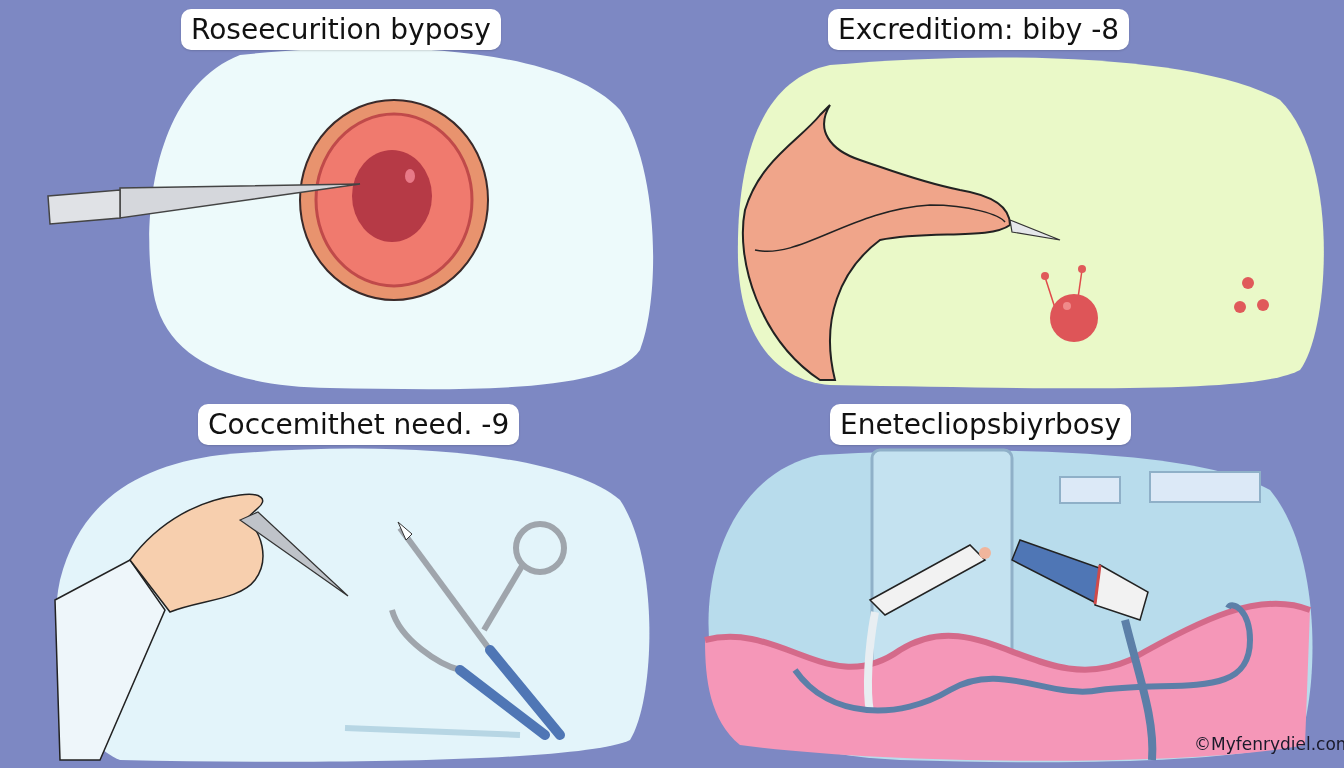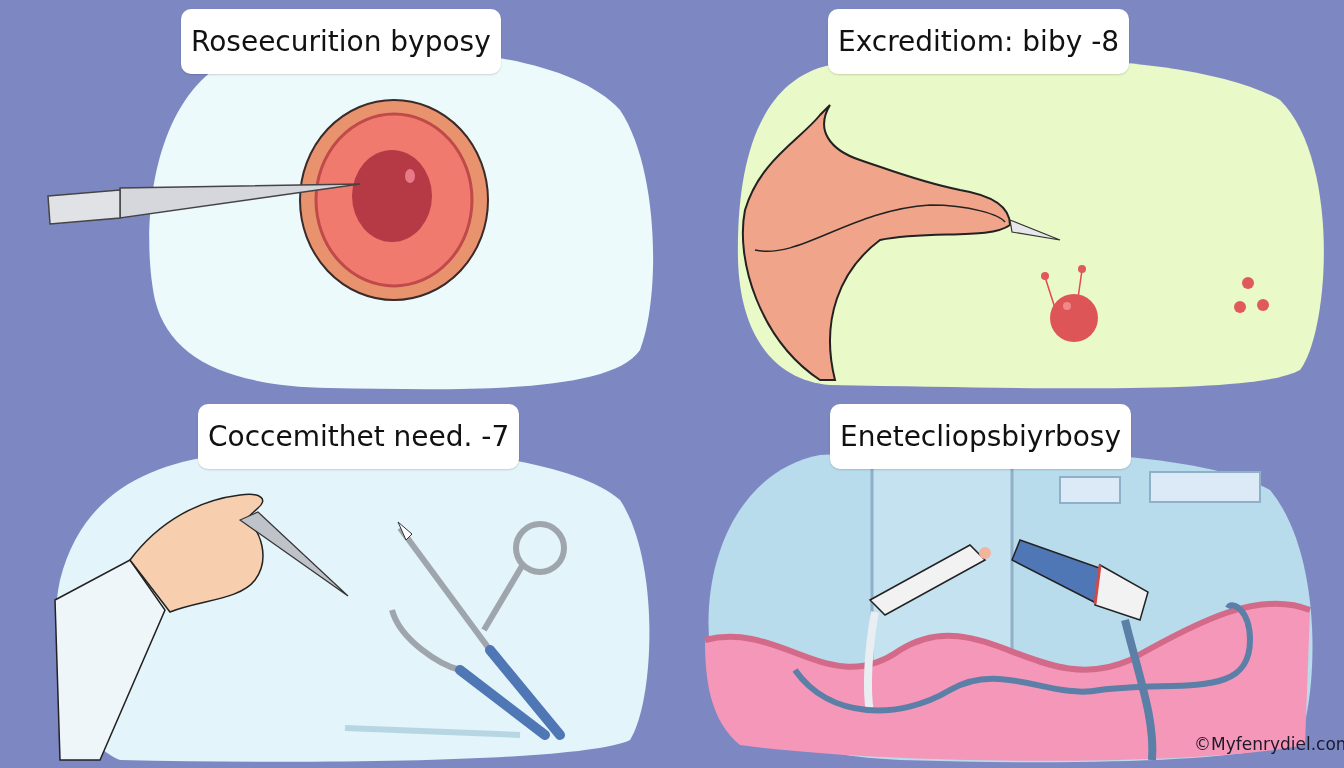--- a/index.html
+++ b/index.html
@@ -13,7 +13,7 @@
     position:absolute;
     background:#ffffff;
     border-radius:10px;
-    padding:16px 10px;
+    padding:4px 10px;
     font-size:28px;
     color:#111;
     white-space:nowrap;

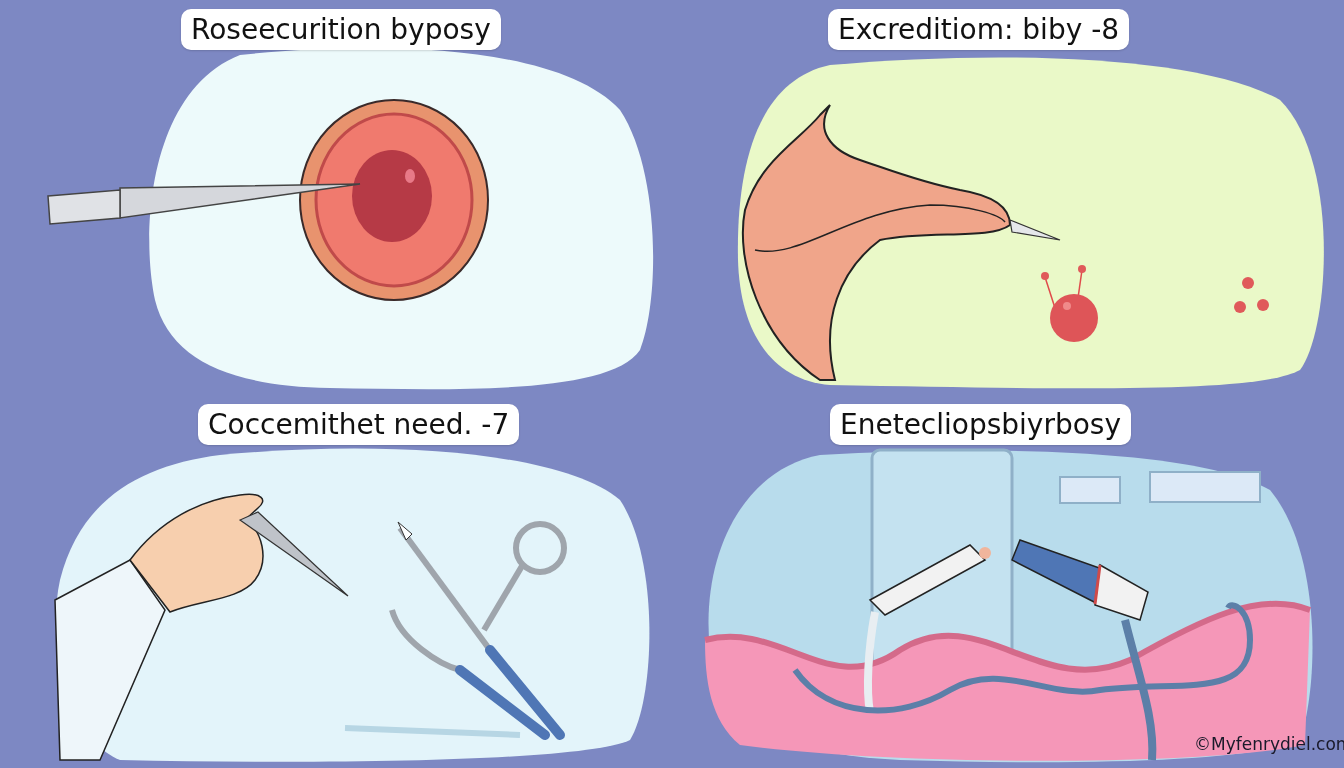--- a/index.html
+++ b/index.html
@@ -103,7 +103,7 @@
 
 <div class="label" style="left:181px; top:9px;">Roseecurition byposy</div>
 <div class="label" style="left:828px; top:9px;">Excreditiom: biby -8</div>
-<div class="label" style="left:198px; top:404px;">Coccemithet need. -7</div>
+<div class="label" style="left:198px; top:404px;">Coccemithet need. -9</div>
 <div class="label" style="left:830px; top:404px;">Enetecliopsbiyrbosy</div>
 
 <div class="watermark">©Myfenrydiel.com</div>

